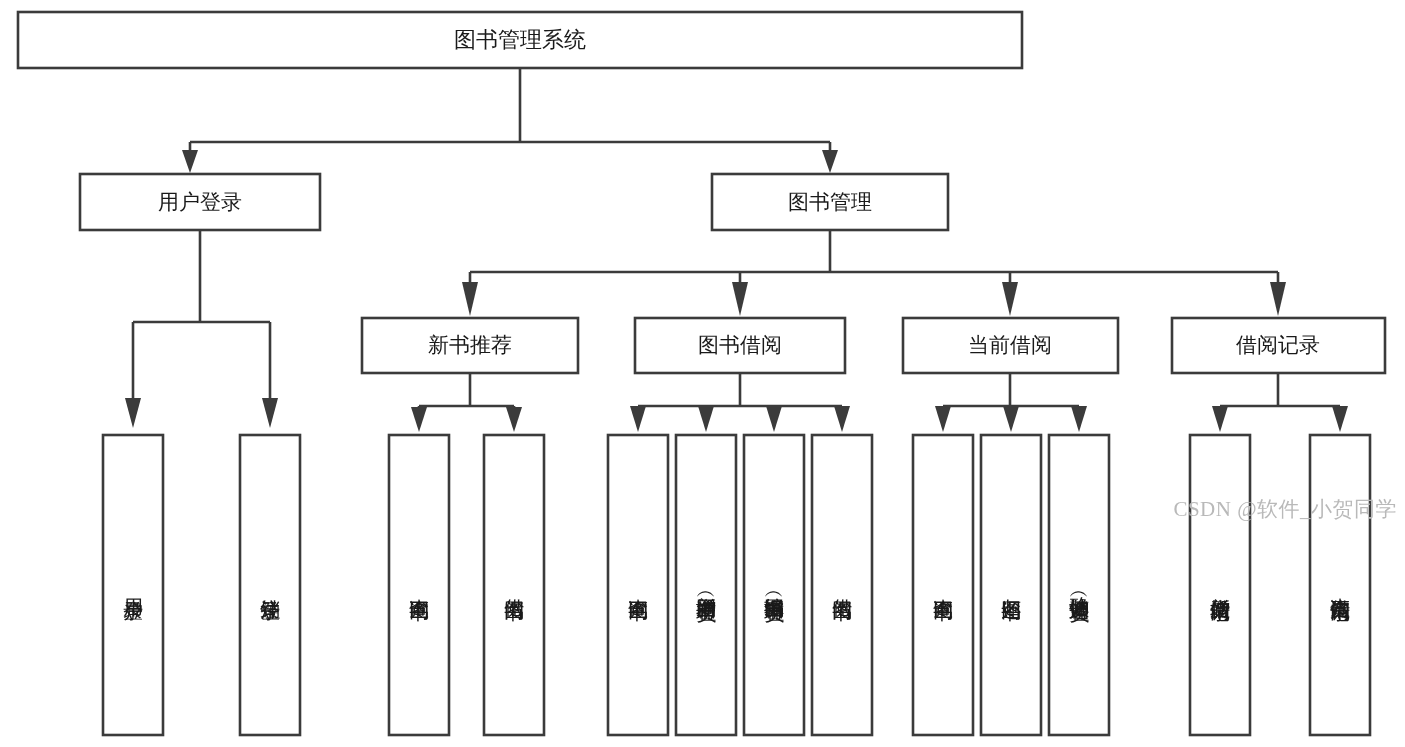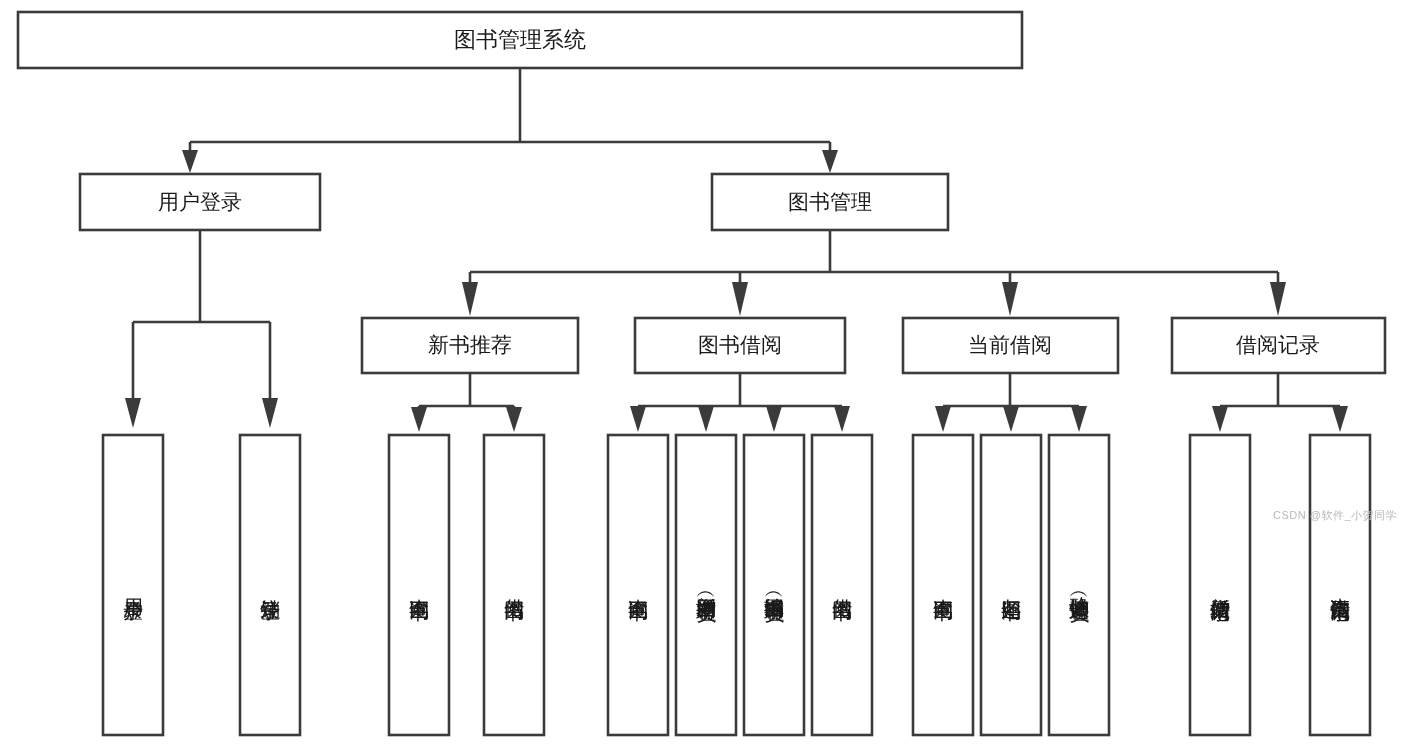--- a/index.html
+++ b/index.html
@@ -30,8 +30,8 @@
   }
   .watermark{
     position:absolute;right:8px;bottom:4px;
-    font-family:Liberation Sans, sans-serif;
-    font-size:11px;color:#b9b9b9;letter-spacing:.5px;white-space:nowrap;
+    font-family:Liberation Serif, serif;
+    font-size:21px;color:#b9b9b9;letter-spacing:.5px;white-space:nowrap;
   }
 </style>
 </head>

